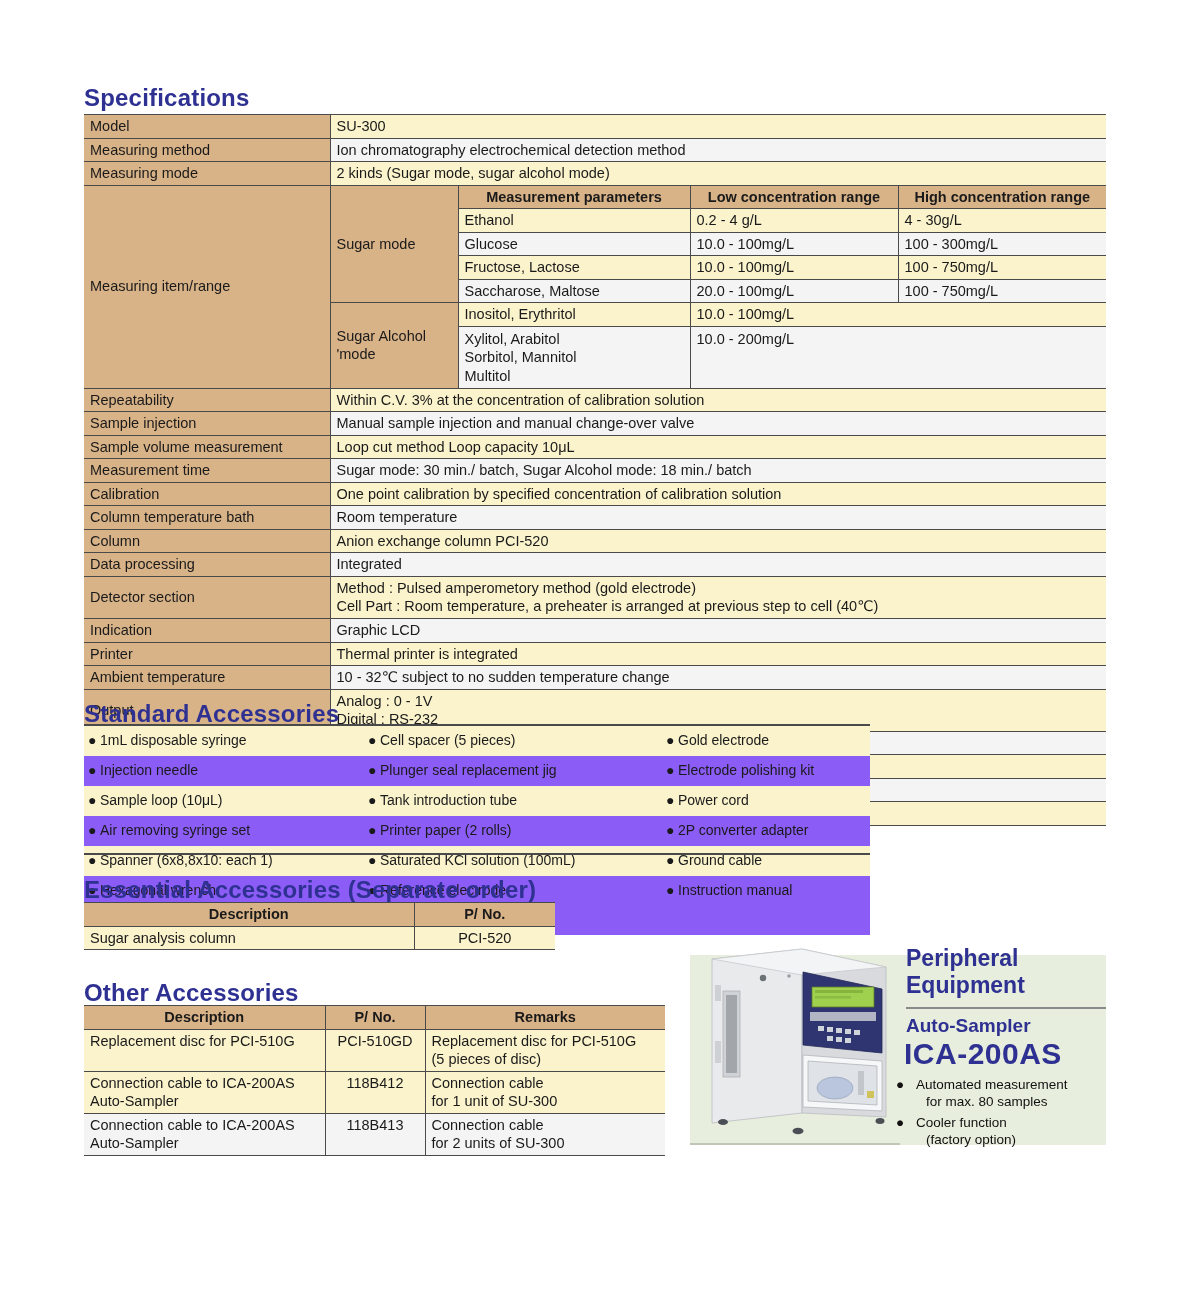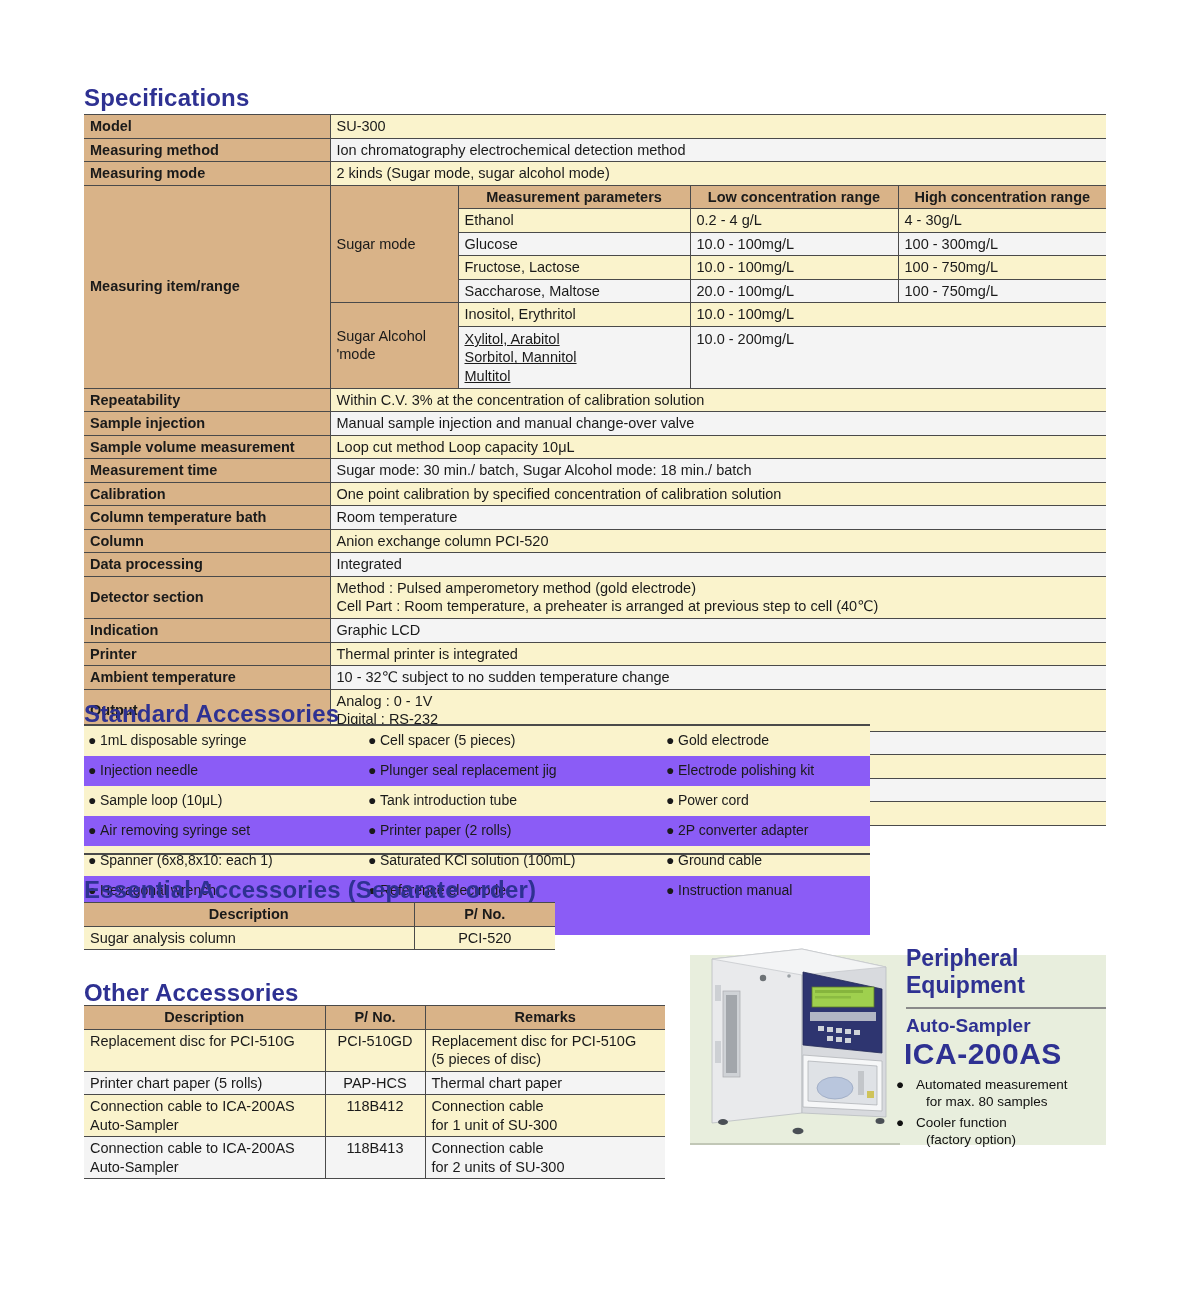--- a/index.html
+++ b/index.html
@@ -35,7 +35,7 @@
     vertical-align:middle;
     line-height:1.28;
   }
-  .lbl{background:#d9b388;font-weight:bold;}
+  .lbl{background:#d9b388;font-weight:normal;}
   .lbl-plain{background:#d9b388;}
   .cream{background:#faf3cc;}
   .white{background:#f4f4f4;}

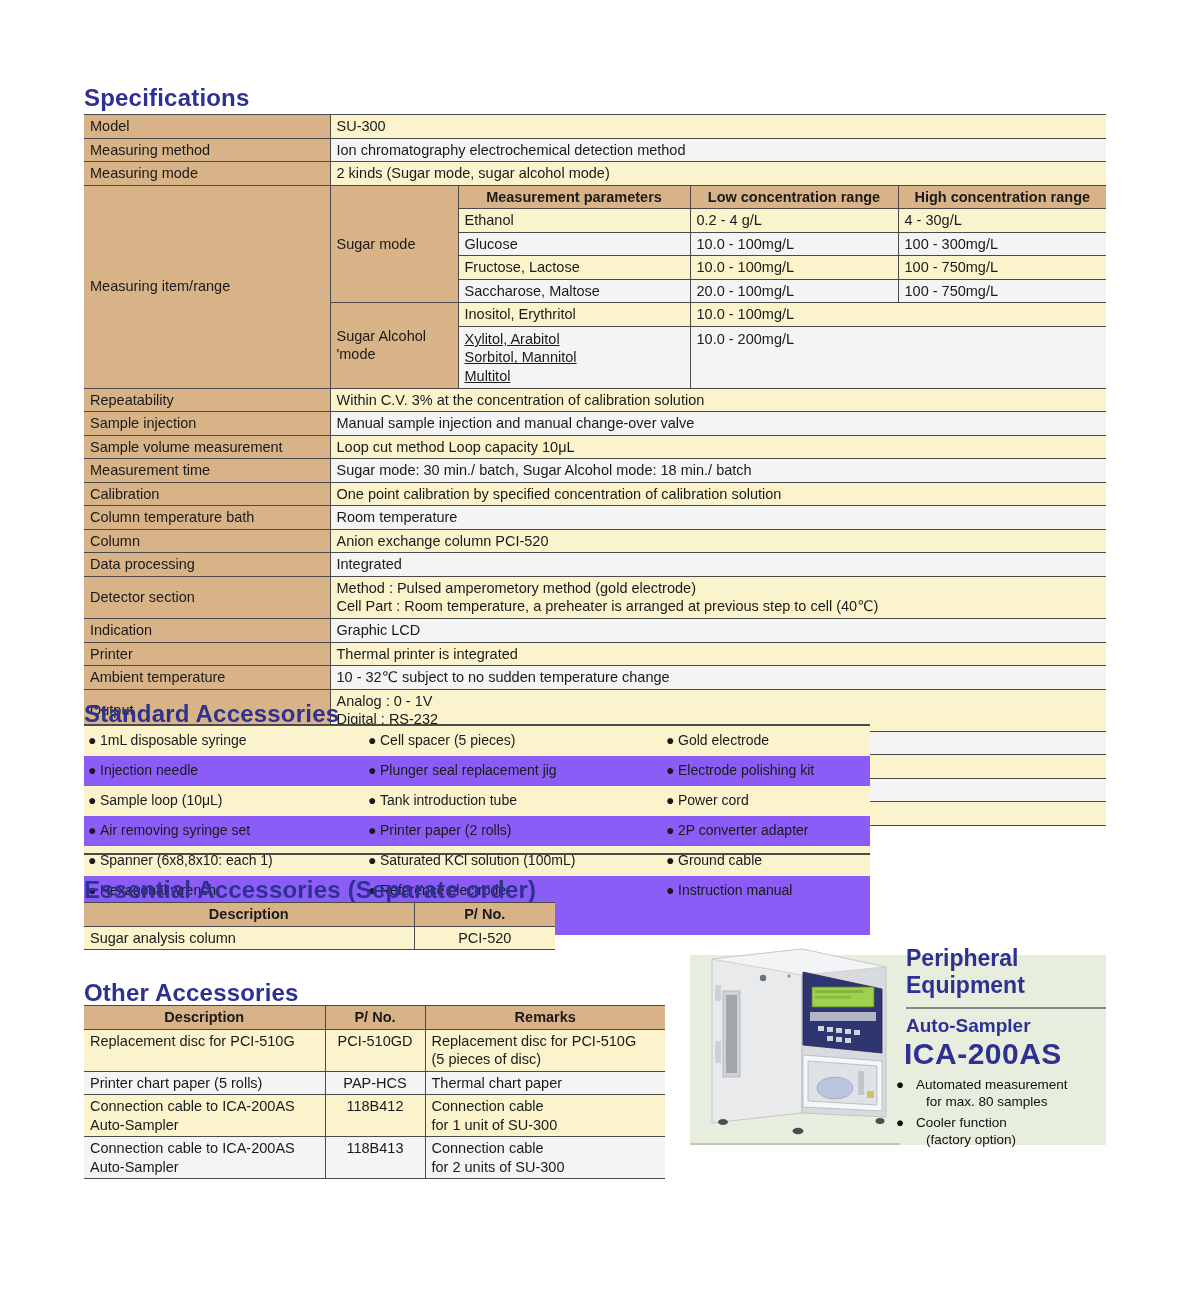--- a/index.html
+++ b/index.html
@@ -161,7 +161,7 @@
         <td class="cream vline" colspan="2">10.0 - 100mg/L</td>
       </tr>
       <tr>
-        <td class="white vline" style="white-space:pre-line;vertical-align:top;padding-top:3px;text-decoration:underline;">Xylitol, Arabitol
+        <td class="white vline" style="white-space:pre-line;vertical-align:top;padding-top:3px;">Xylitol, Arabitol
 Sorbitol, Mannitol
 Multitol</td>
         <td class="white vline" colspan="2" style="vertical-align:top;padding-top:3px;">10.0 - 200mg/L</td>

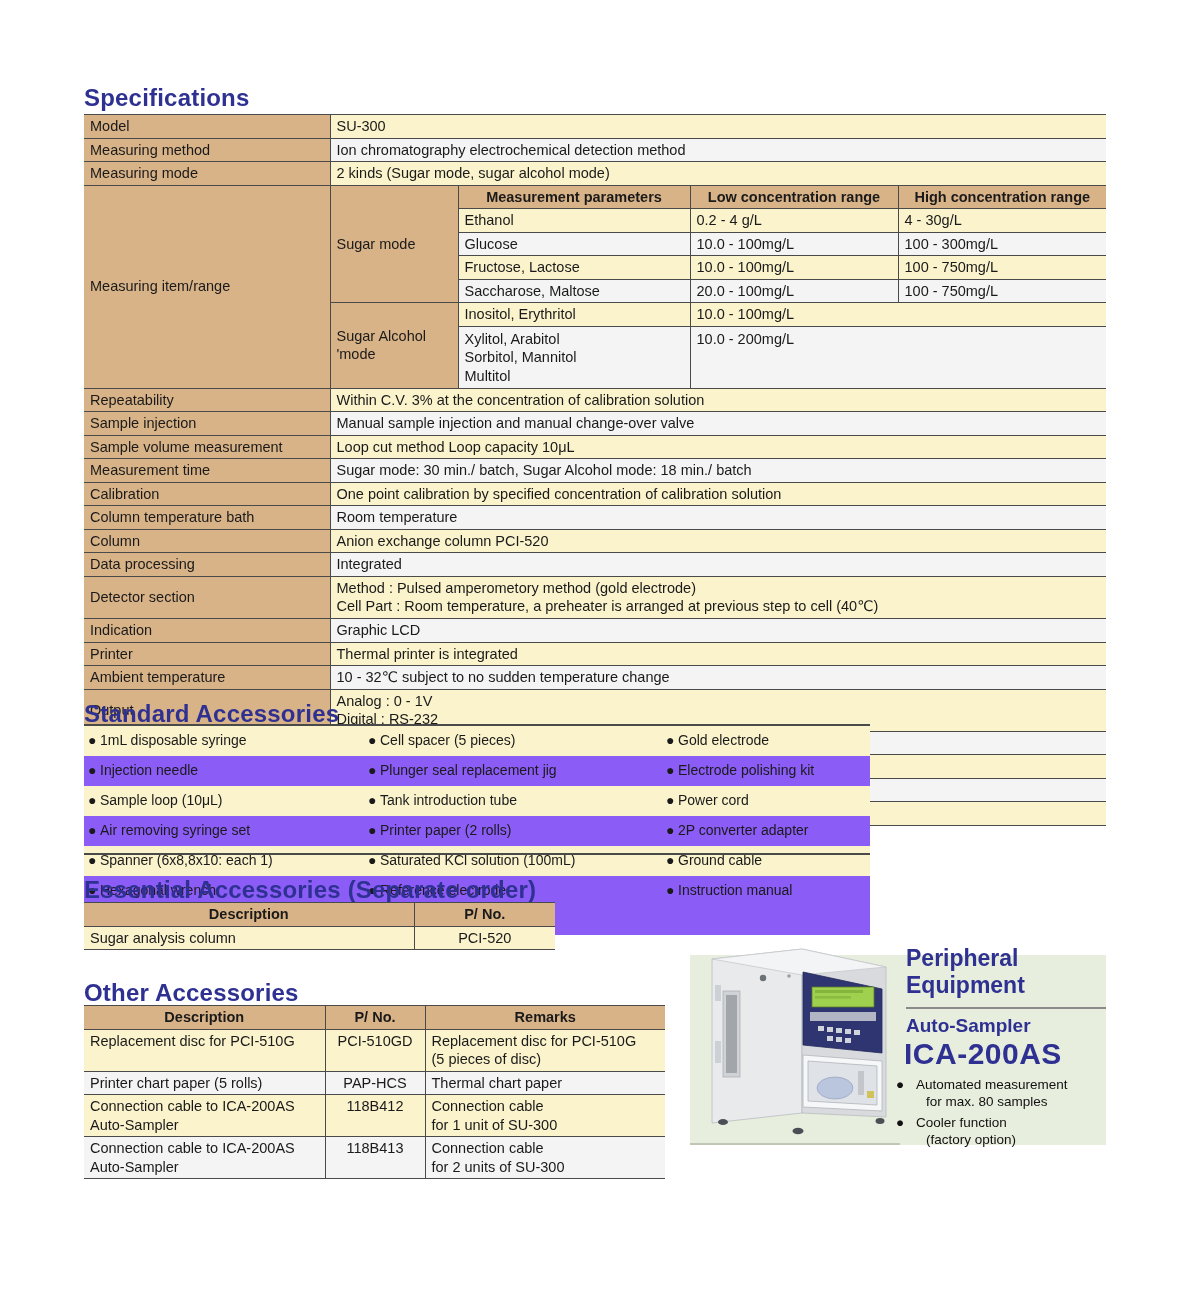--- a/index.html
+++ b/index.html
@@ -327,11 +327,6 @@
         <td class="cream vline ctr" style="vertical-align:top;">PCI-510GD</td>
         <td class="cream vline" style="white-space:pre-line;vertical-align:top;">Replacement disc for PCI-510G
  (5 pieces of disc)</td>
-      </tr>
-      <tr>
-        <td class="white">Printer chart paper (5 rolls)</td>
-        <td class="white vline ctr">PAP-HCS</td>
-        <td class="white vline">Thermal chart paper</td>
       </tr>
       <tr>
         <td class="cream" style="white-space:pre-line;vertical-align:top;">Connection cable to ICA-200AS

